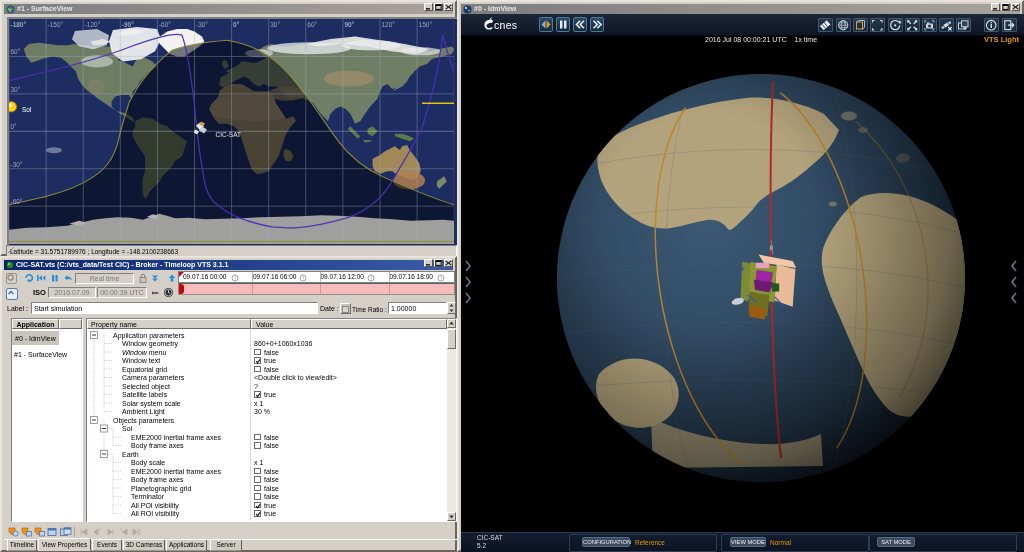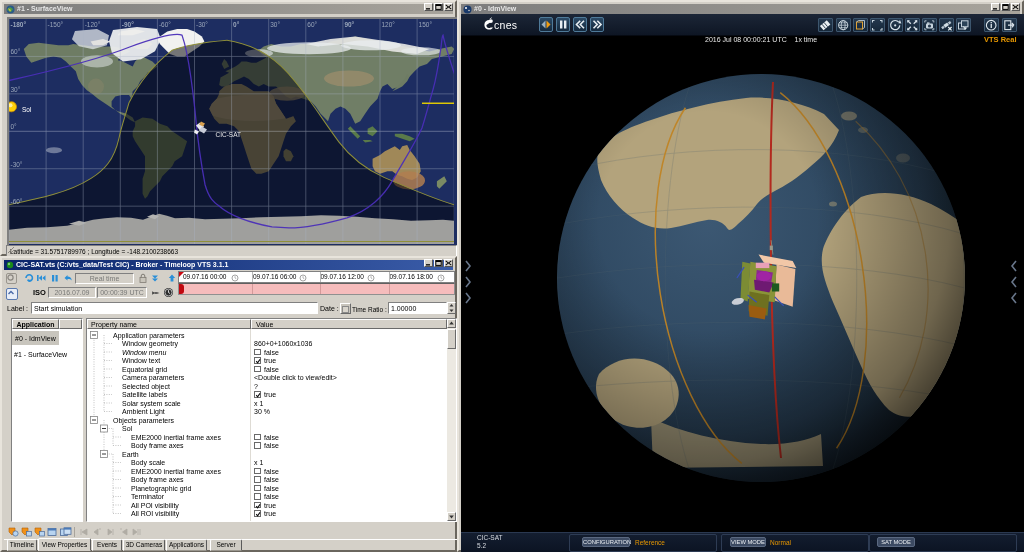--- a/index.html
+++ b/index.html
@@ -657,7 +657,7 @@
           </svg>
         </div>
     <div class="abs" style="left:244px;top:22px;font-size:7px;color:#e8e8e8;white-space:nowrap;">2016 Jul 08 00:00:21 UTC&nbsp;&nbsp;&nbsp;&nbsp;1x time</div>
-    <div class="abs" style="left:523px;top:21px;font-size:7.5px;font-weight:bold;color:#e89800;">VTS Real</div>
+    <div class="abs" style="left:523px;top:21px;font-size:7.5px;font-weight:bold;color:#e89800;">VTS Light</div>
     <svg class="abs" style="left:0;top:0;" width="563" height="538" viewBox="0 0 563 538">
 <defs>
 <radialGradient id="ocean" cx="37%" cy="36%" r="74%">

